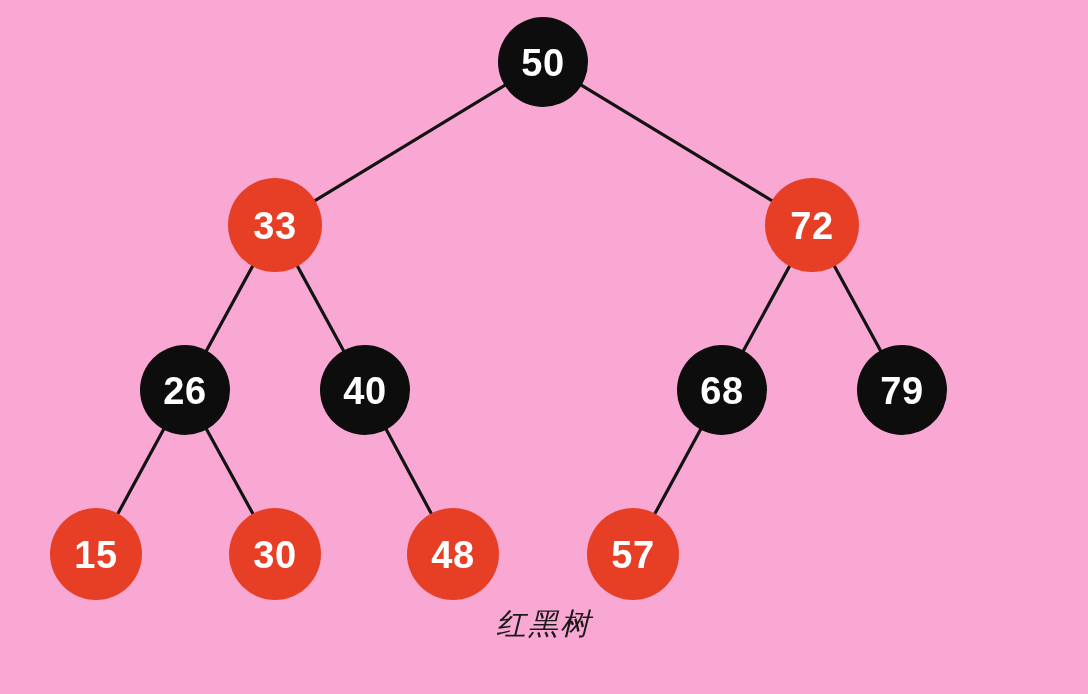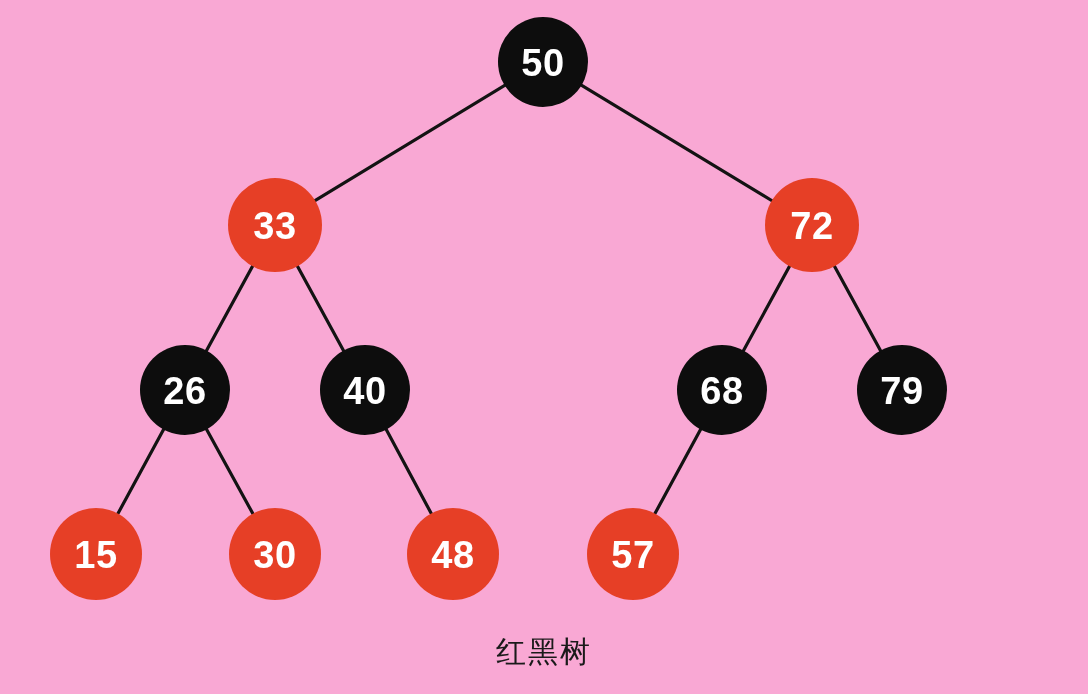--- a/index.html
+++ b/index.html
@@ -124,7 +124,7 @@
       </g>
   </svg>
 
-  <div class="caption" style="top: 632px;">红黑树</div>
+  <div class="caption" style="top: 604px; font-style: italic;">红黑树</div>
 
 </div>
 

